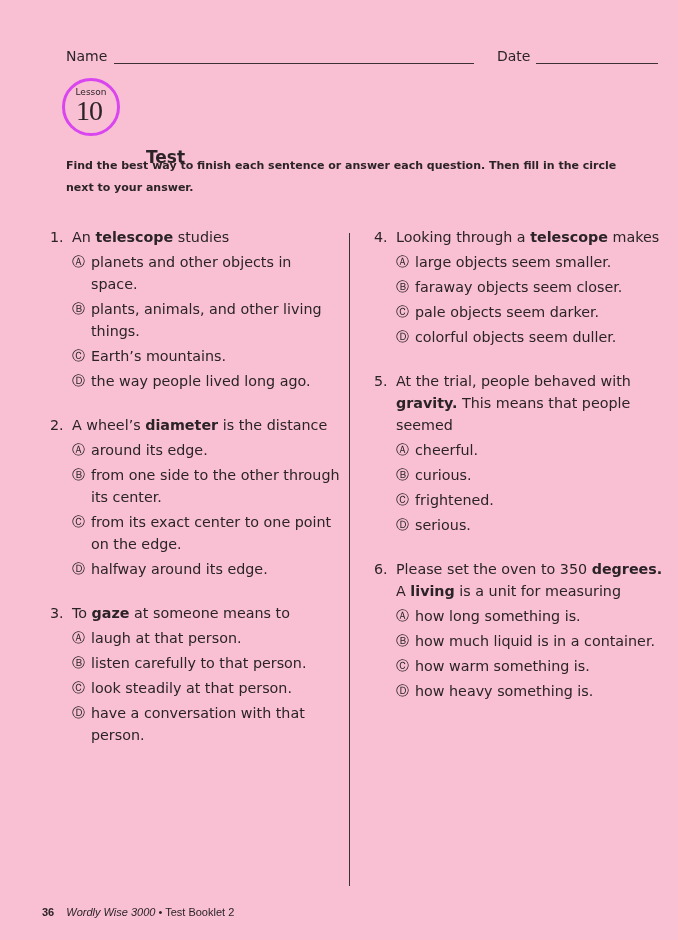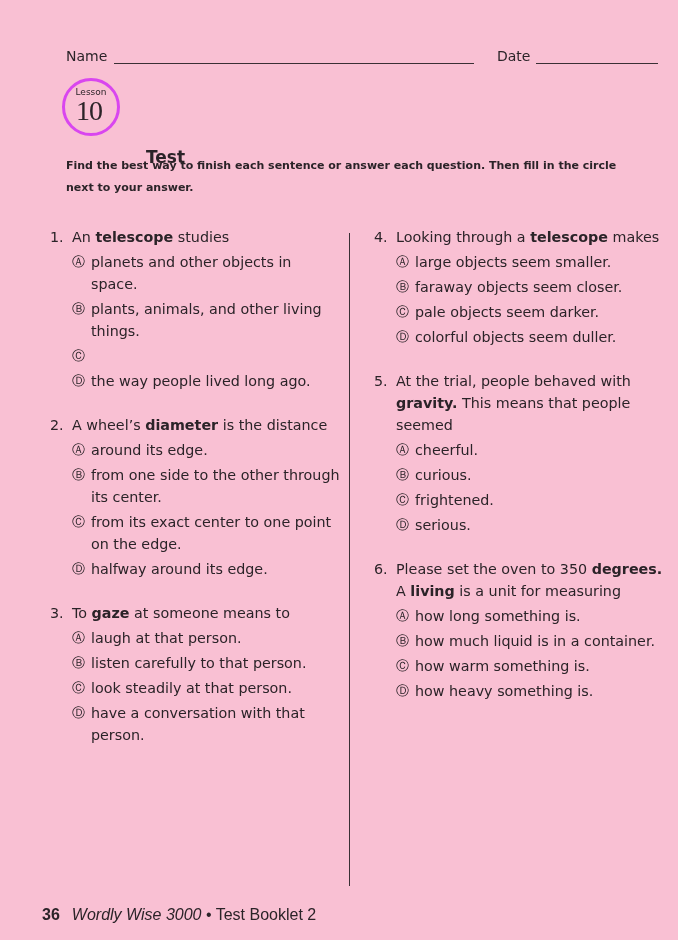--- a/index.html
+++ b/index.html
@@ -64,6 +64,7 @@
       </div>
       <div class="opt">
         <span class="bubble">Ⓒ</span>
+        <span>Earth’s mountains.</span>
       </div>
       <div class="opt">
         <span class="bubble">Ⓓ</span>

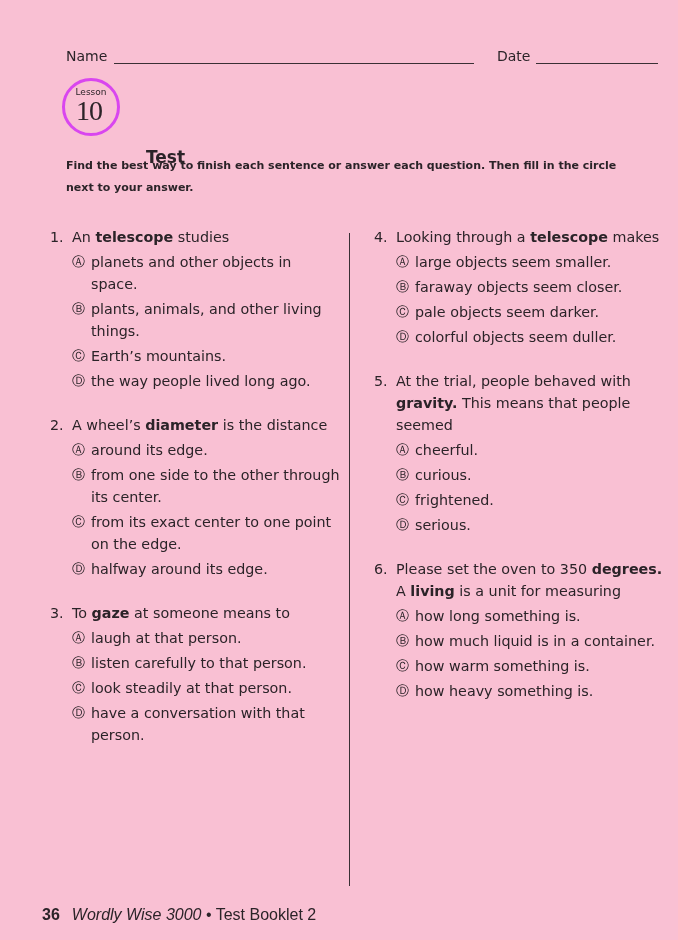--- a/index.html
+++ b/index.html
@@ -29,7 +29,7 @@
   .opt { display:flex; margin-left:22px; margin-top:3px; }
   .bubble { width:19px; flex:none; font-size:13px; }
   .divider { position:absolute; left:349px; top:233px; width:1px; height:653px; background:#3a3035; }
-  .footer { left:42px; top:906px; font-size:16px; font-family:"Liberation Sans", sans-serif; }
+  .footer { left:42px; top:906px; font-size:11px; font-family:"Liberation Sans", sans-serif; }
   .footer b { margin-right:12px; }
 </style>
 </head>

